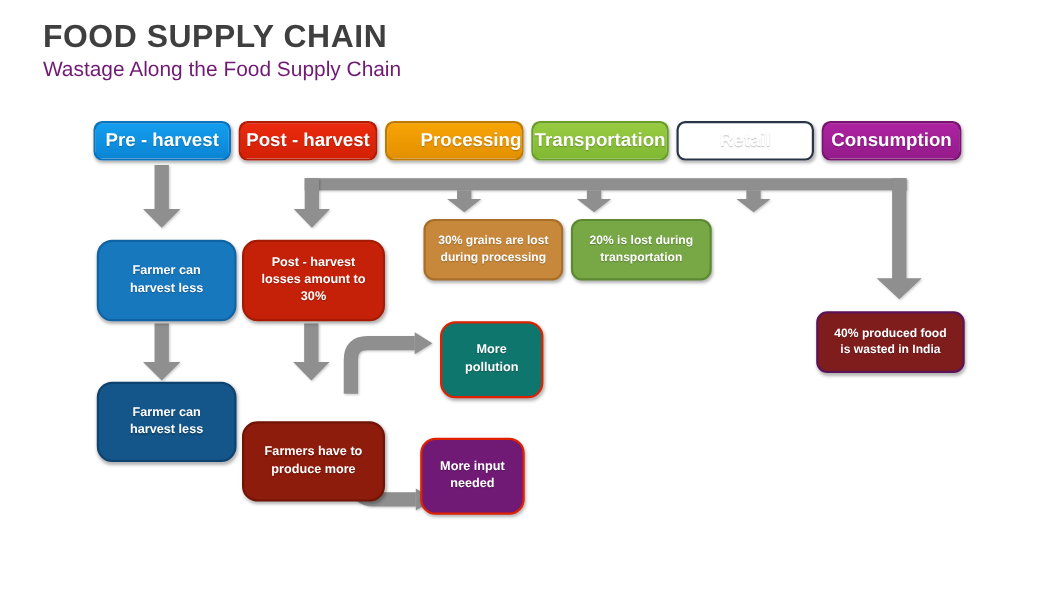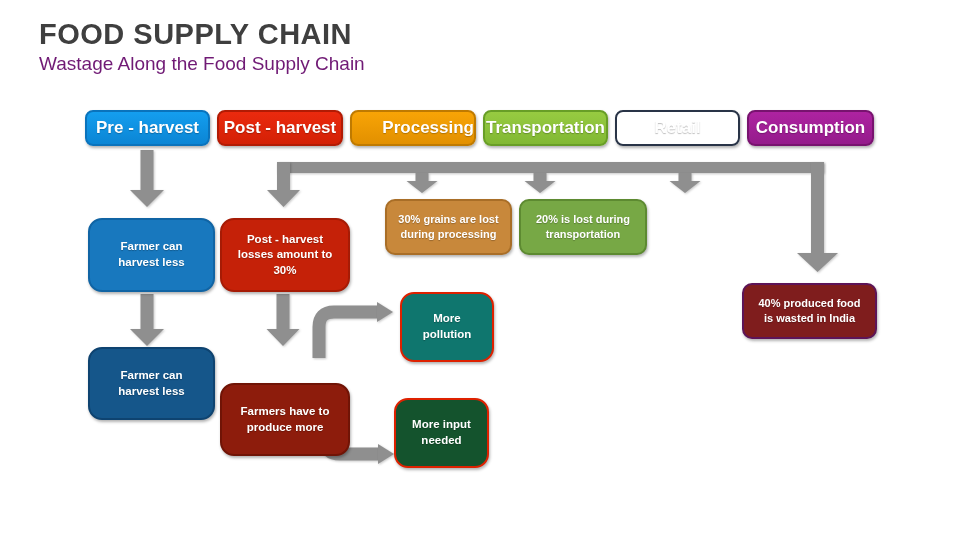--- a/index.html
+++ b/index.html
@@ -143,7 +143,7 @@
       <span>More
 pollution</span>
     </div>
-  <div class="box node" style="left: 394px; top: 398px; width: 95px; height: 70px; background-color: #14532d; border-color: rgb(222, 33, 0);">
+  <div class="box node" style="left: 382px; top: 398px; width: 95px; height: 70px; background-color: #701a75; border-color: rgb(222, 33, 0);">
       <span>More input
 needed</span>
     </div>

